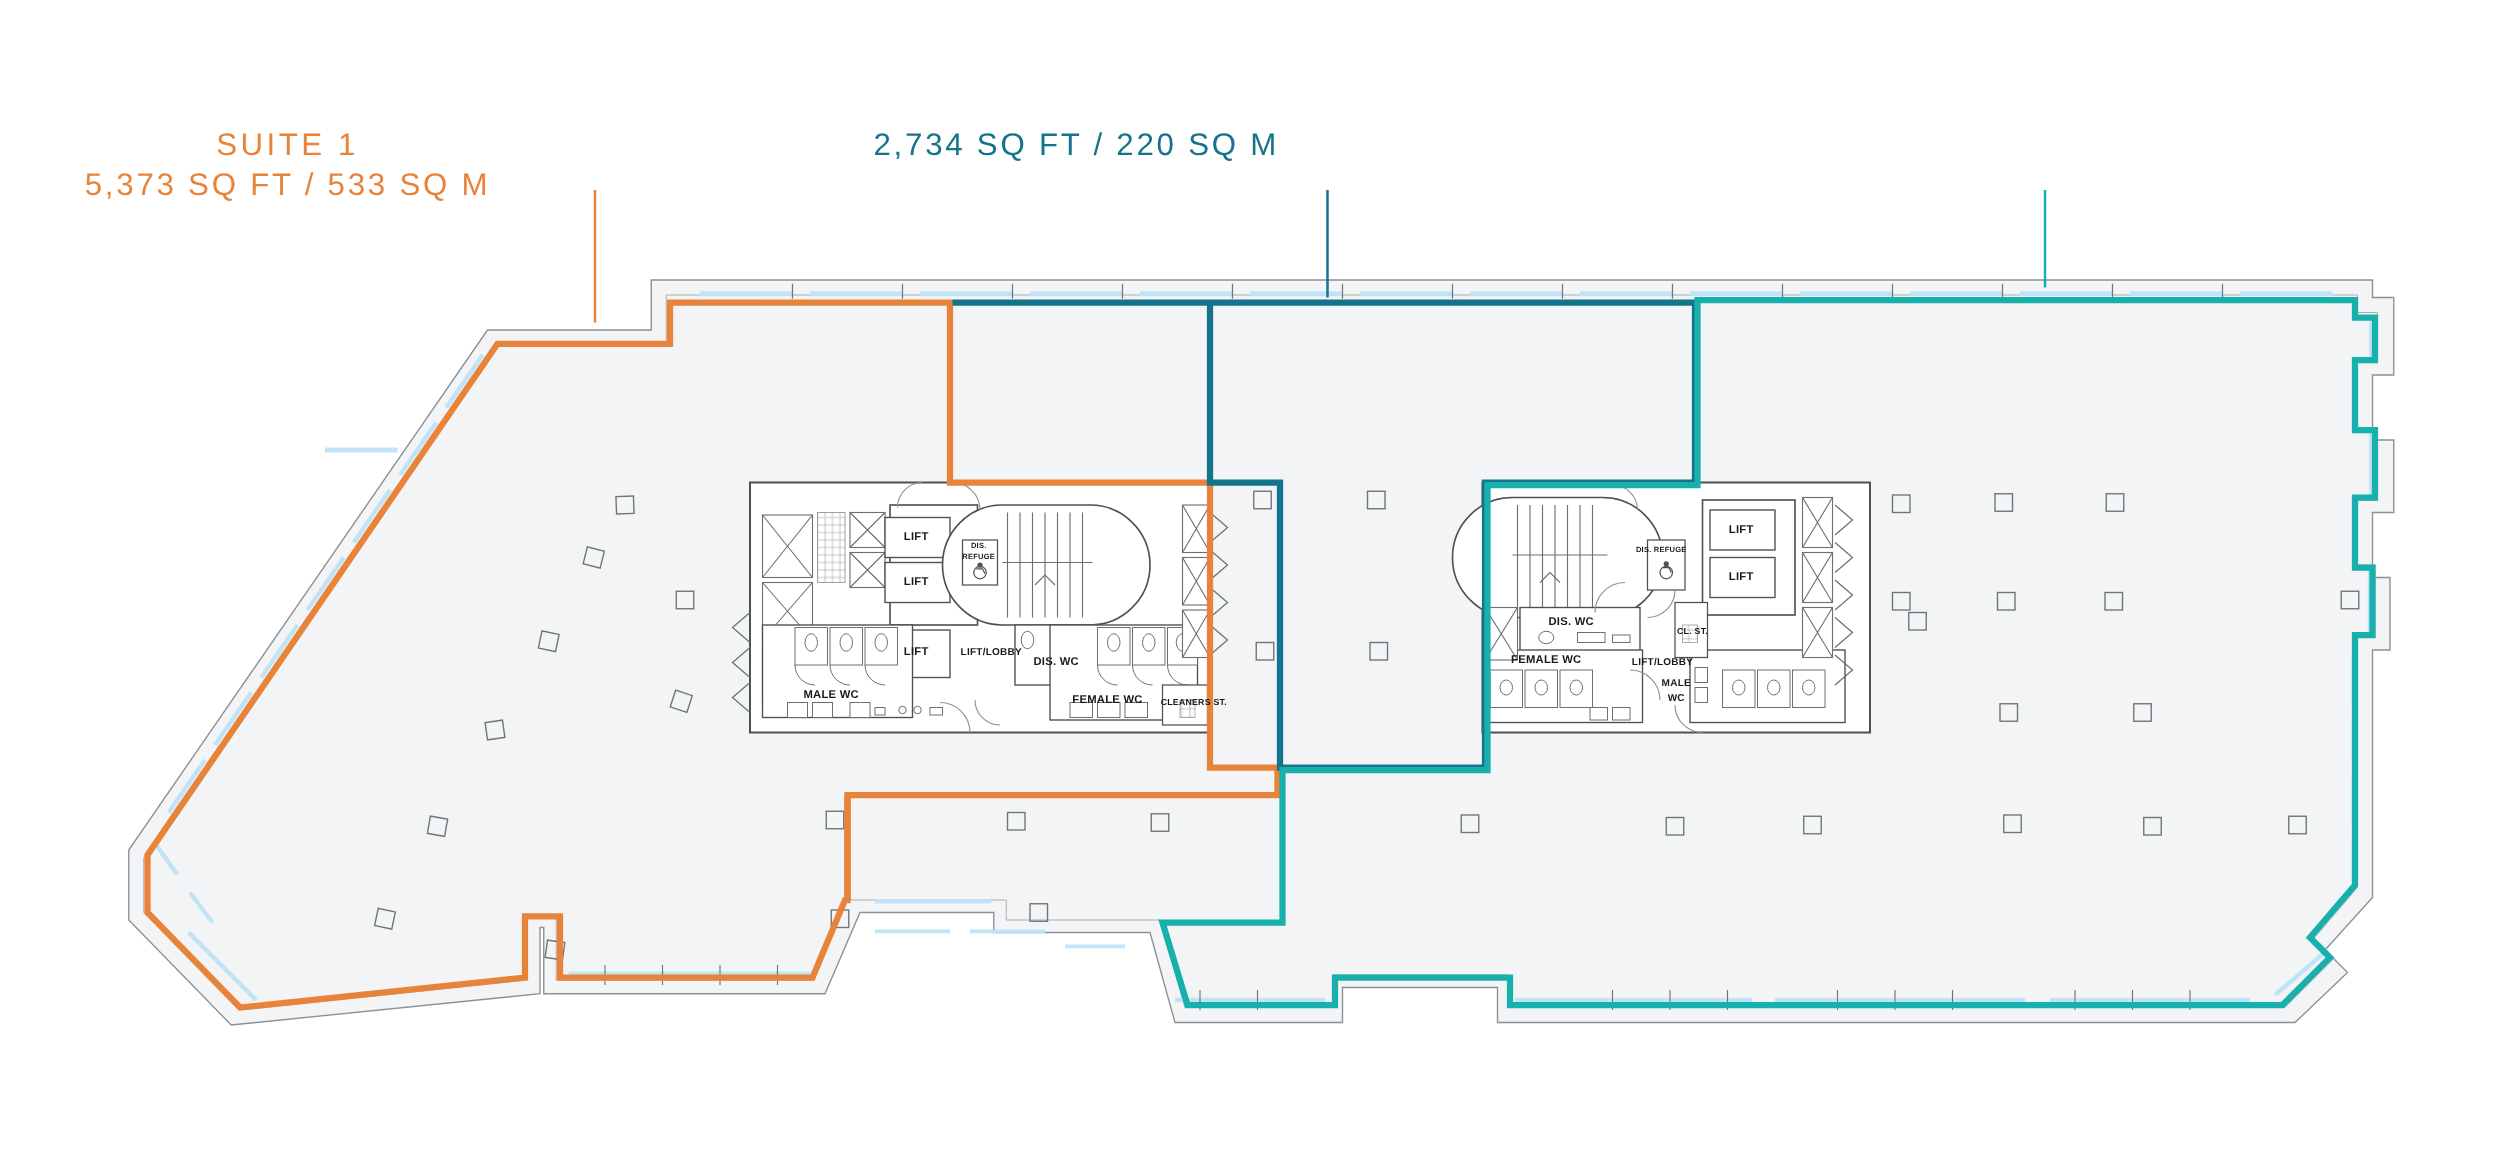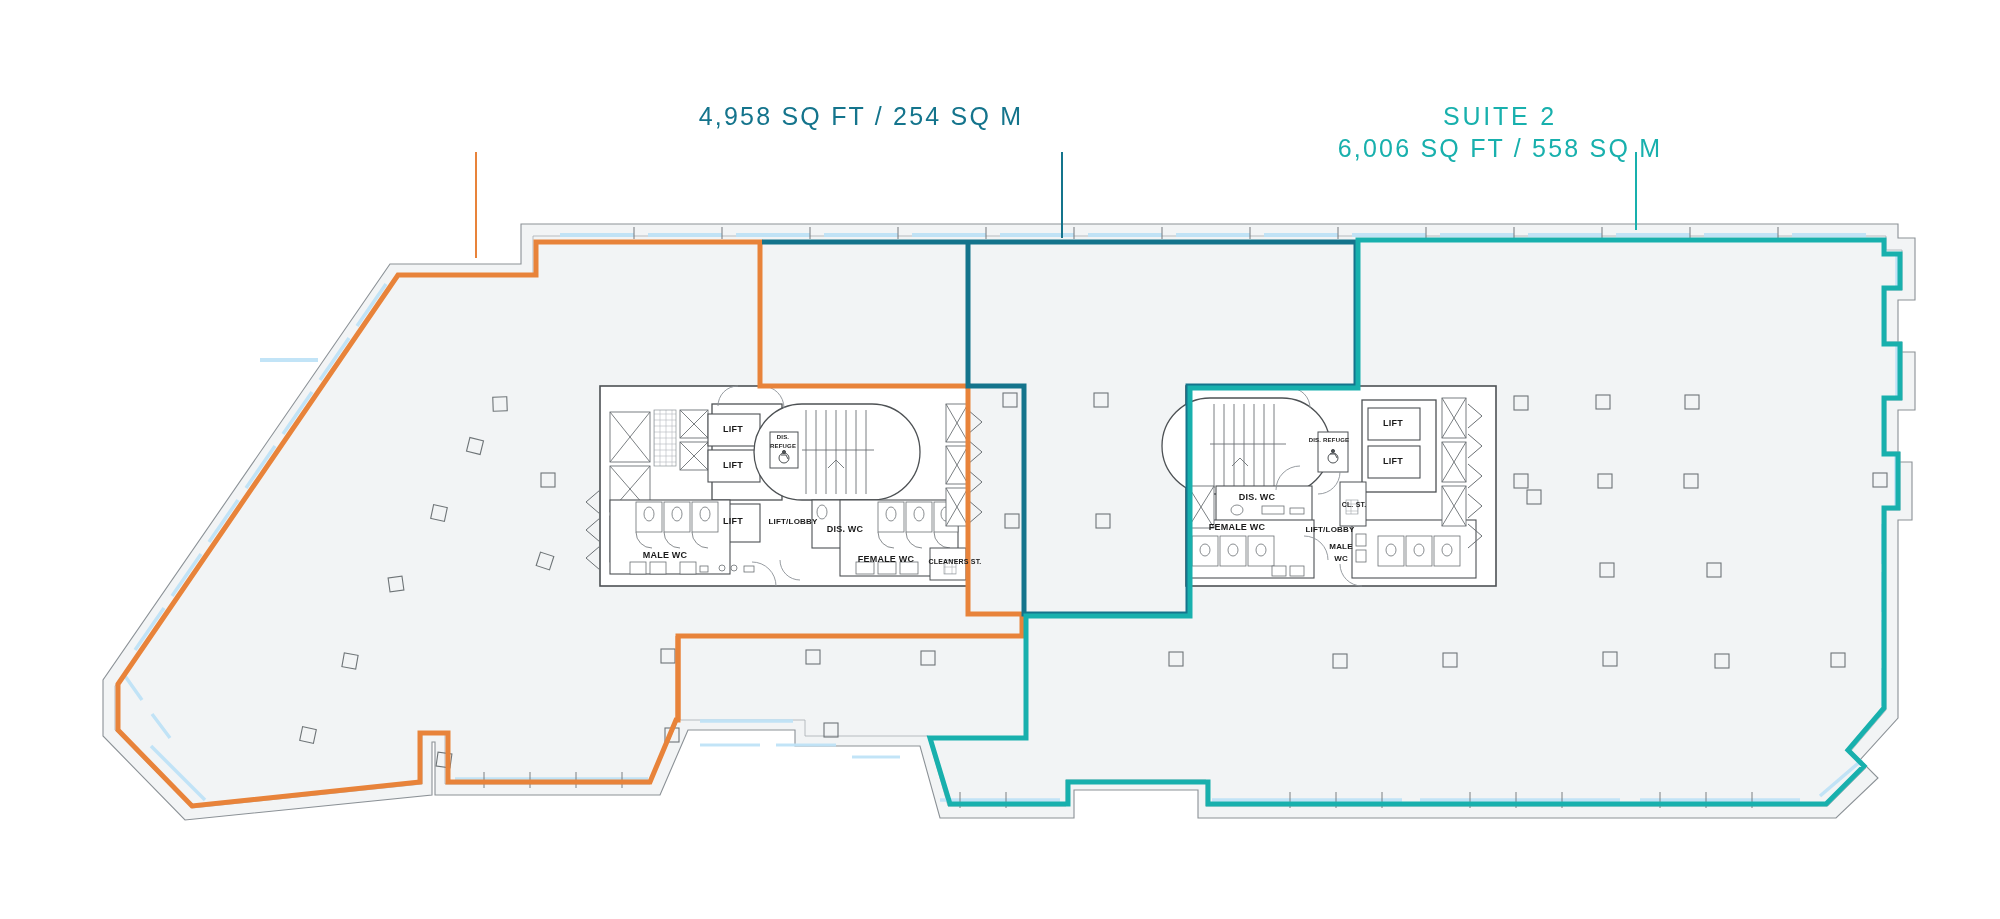--- a/index.html
+++ b/index.html
@@ -527,6 +527,10 @@
 
   </svg>
 
+  <div class="suite-label" style="left: 230px; top: 100px; color: rgb(232, 131, 58); width: 400px; transform: translateX(-200px);" id="sl0">
+    <span class="name">SUITE 1</span>
+    <span class="area">5,373 SQ FT / 533 SQ M</span>
+  </div>
   <div class="suite-label" style="left: 861px; top: 100px; color: rgb(20, 116, 140); width: 400px; transform: translateX(-200px);" id="sl1">
     <span class="area">4,958 SQ FT / 254 SQ M</span>
   </div>

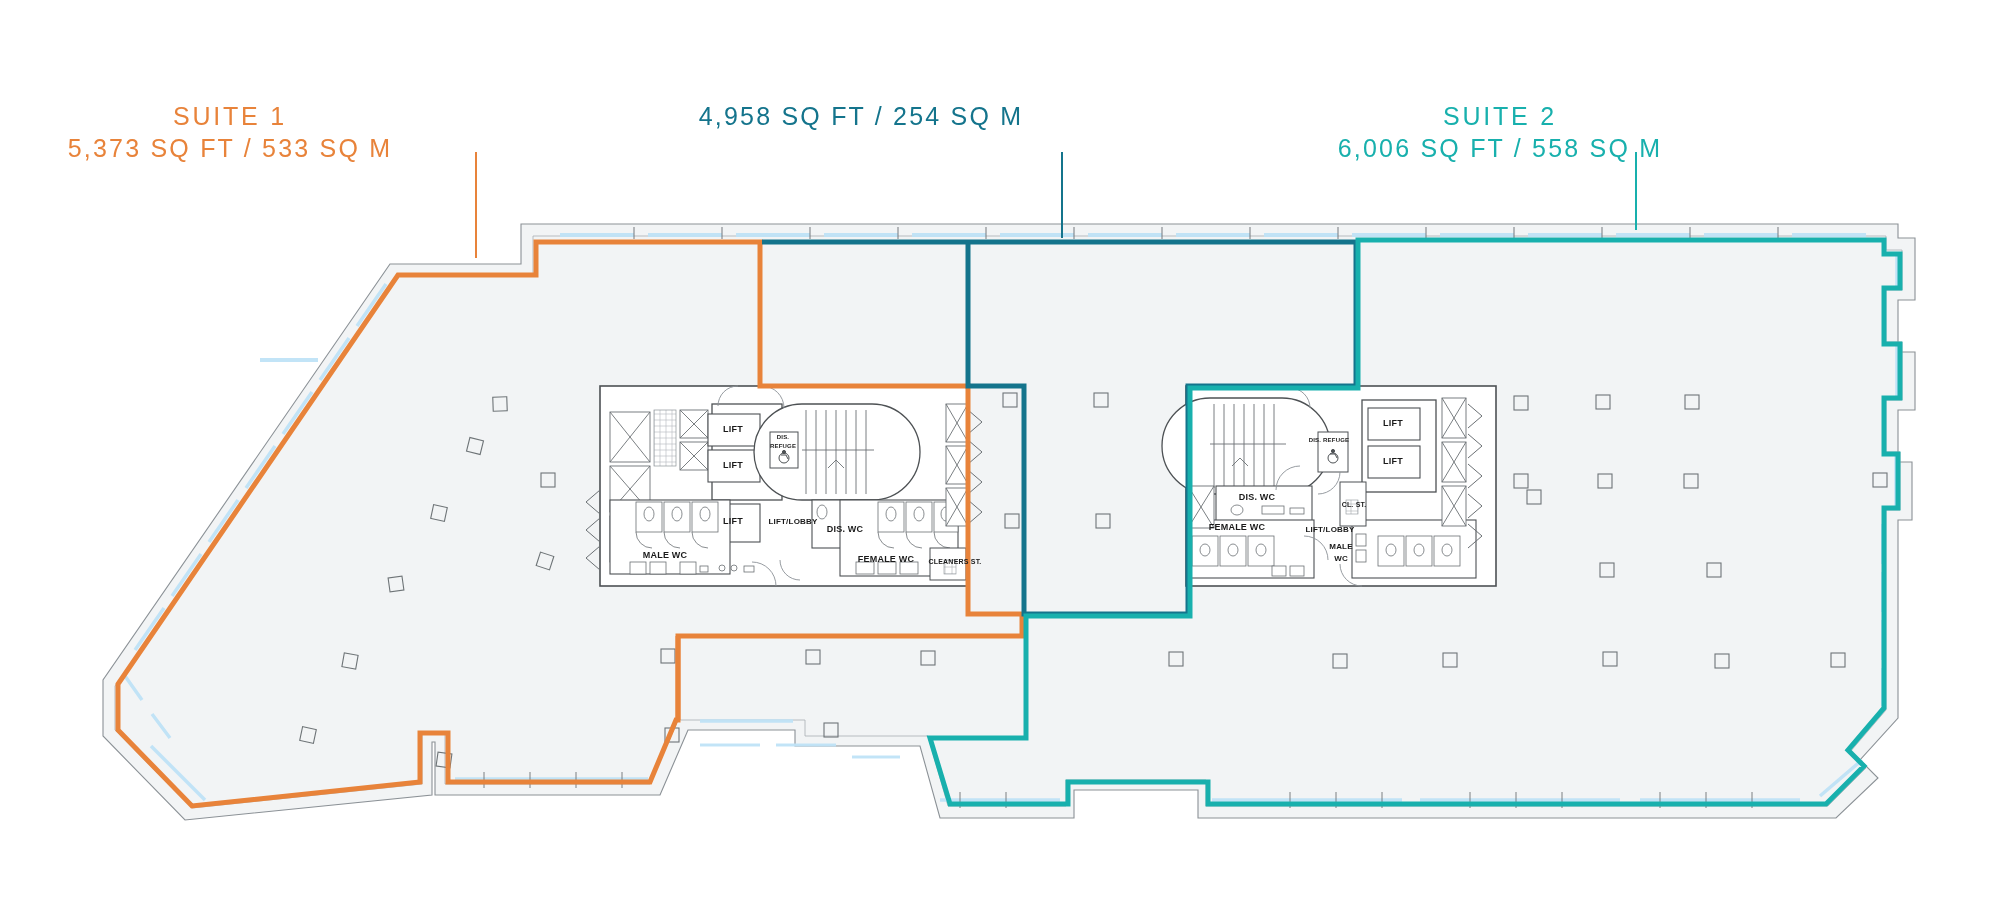--- a/index.html
+++ b/index.html
@@ -532,7 +532,7 @@
     <span class="area">5,373 SQ FT / 533 SQ M</span>
   </div>
   <div class="suite-label" style="left: 861px; top: 100px; color: rgb(20, 116, 140); width: 400px; transform: translateX(-200px);" id="sl1">
-    <span class="area">4,958 SQ FT / 254 SQ M</span>
+    <span class="area">2,734 SQ FT / 220 SQ M</span>
   </div>
   <div class="suite-label" style="left: 1500px; top: 100px; color: rgb(24, 176, 173); width: 400px; transform: translateX(-200px);" id="sl2">
     <span class="name">SUITE 2</span>

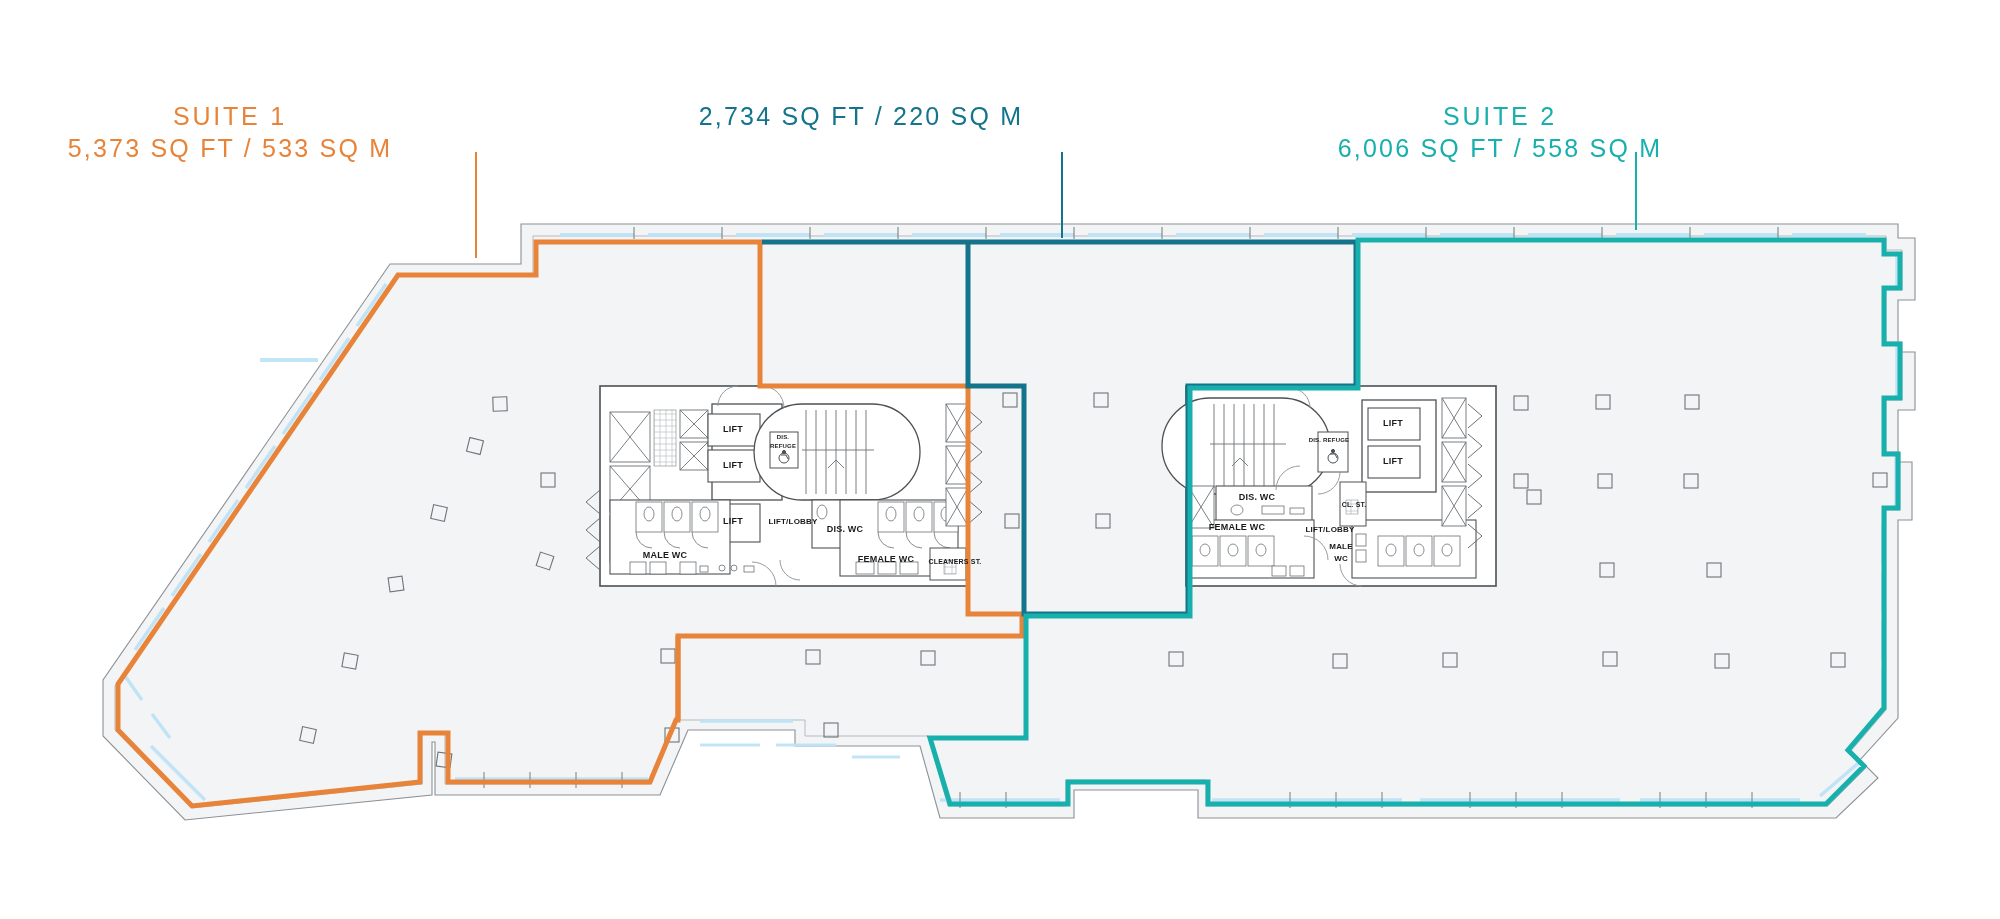--- a/index.html
+++ b/index.html
@@ -534,10 +534,6 @@
   <div class="suite-label" style="left: 861px; top: 100px; color: rgb(20, 116, 140); width: 400px; transform: translateX(-200px);" id="sl1">
     <span class="area">2,734 SQ FT / 220 SQ M</span>
   </div>
-  <div class="suite-label" style="left: 1500px; top: 100px; color: rgb(24, 176, 173); width: 400px; transform: translateX(-200px);" id="sl2">
-    <span class="name">SUITE 2</span>
-    <span class="area">6,006 SQ FT / 558 SQ M</span>
-  </div>
 
 </div>
 

